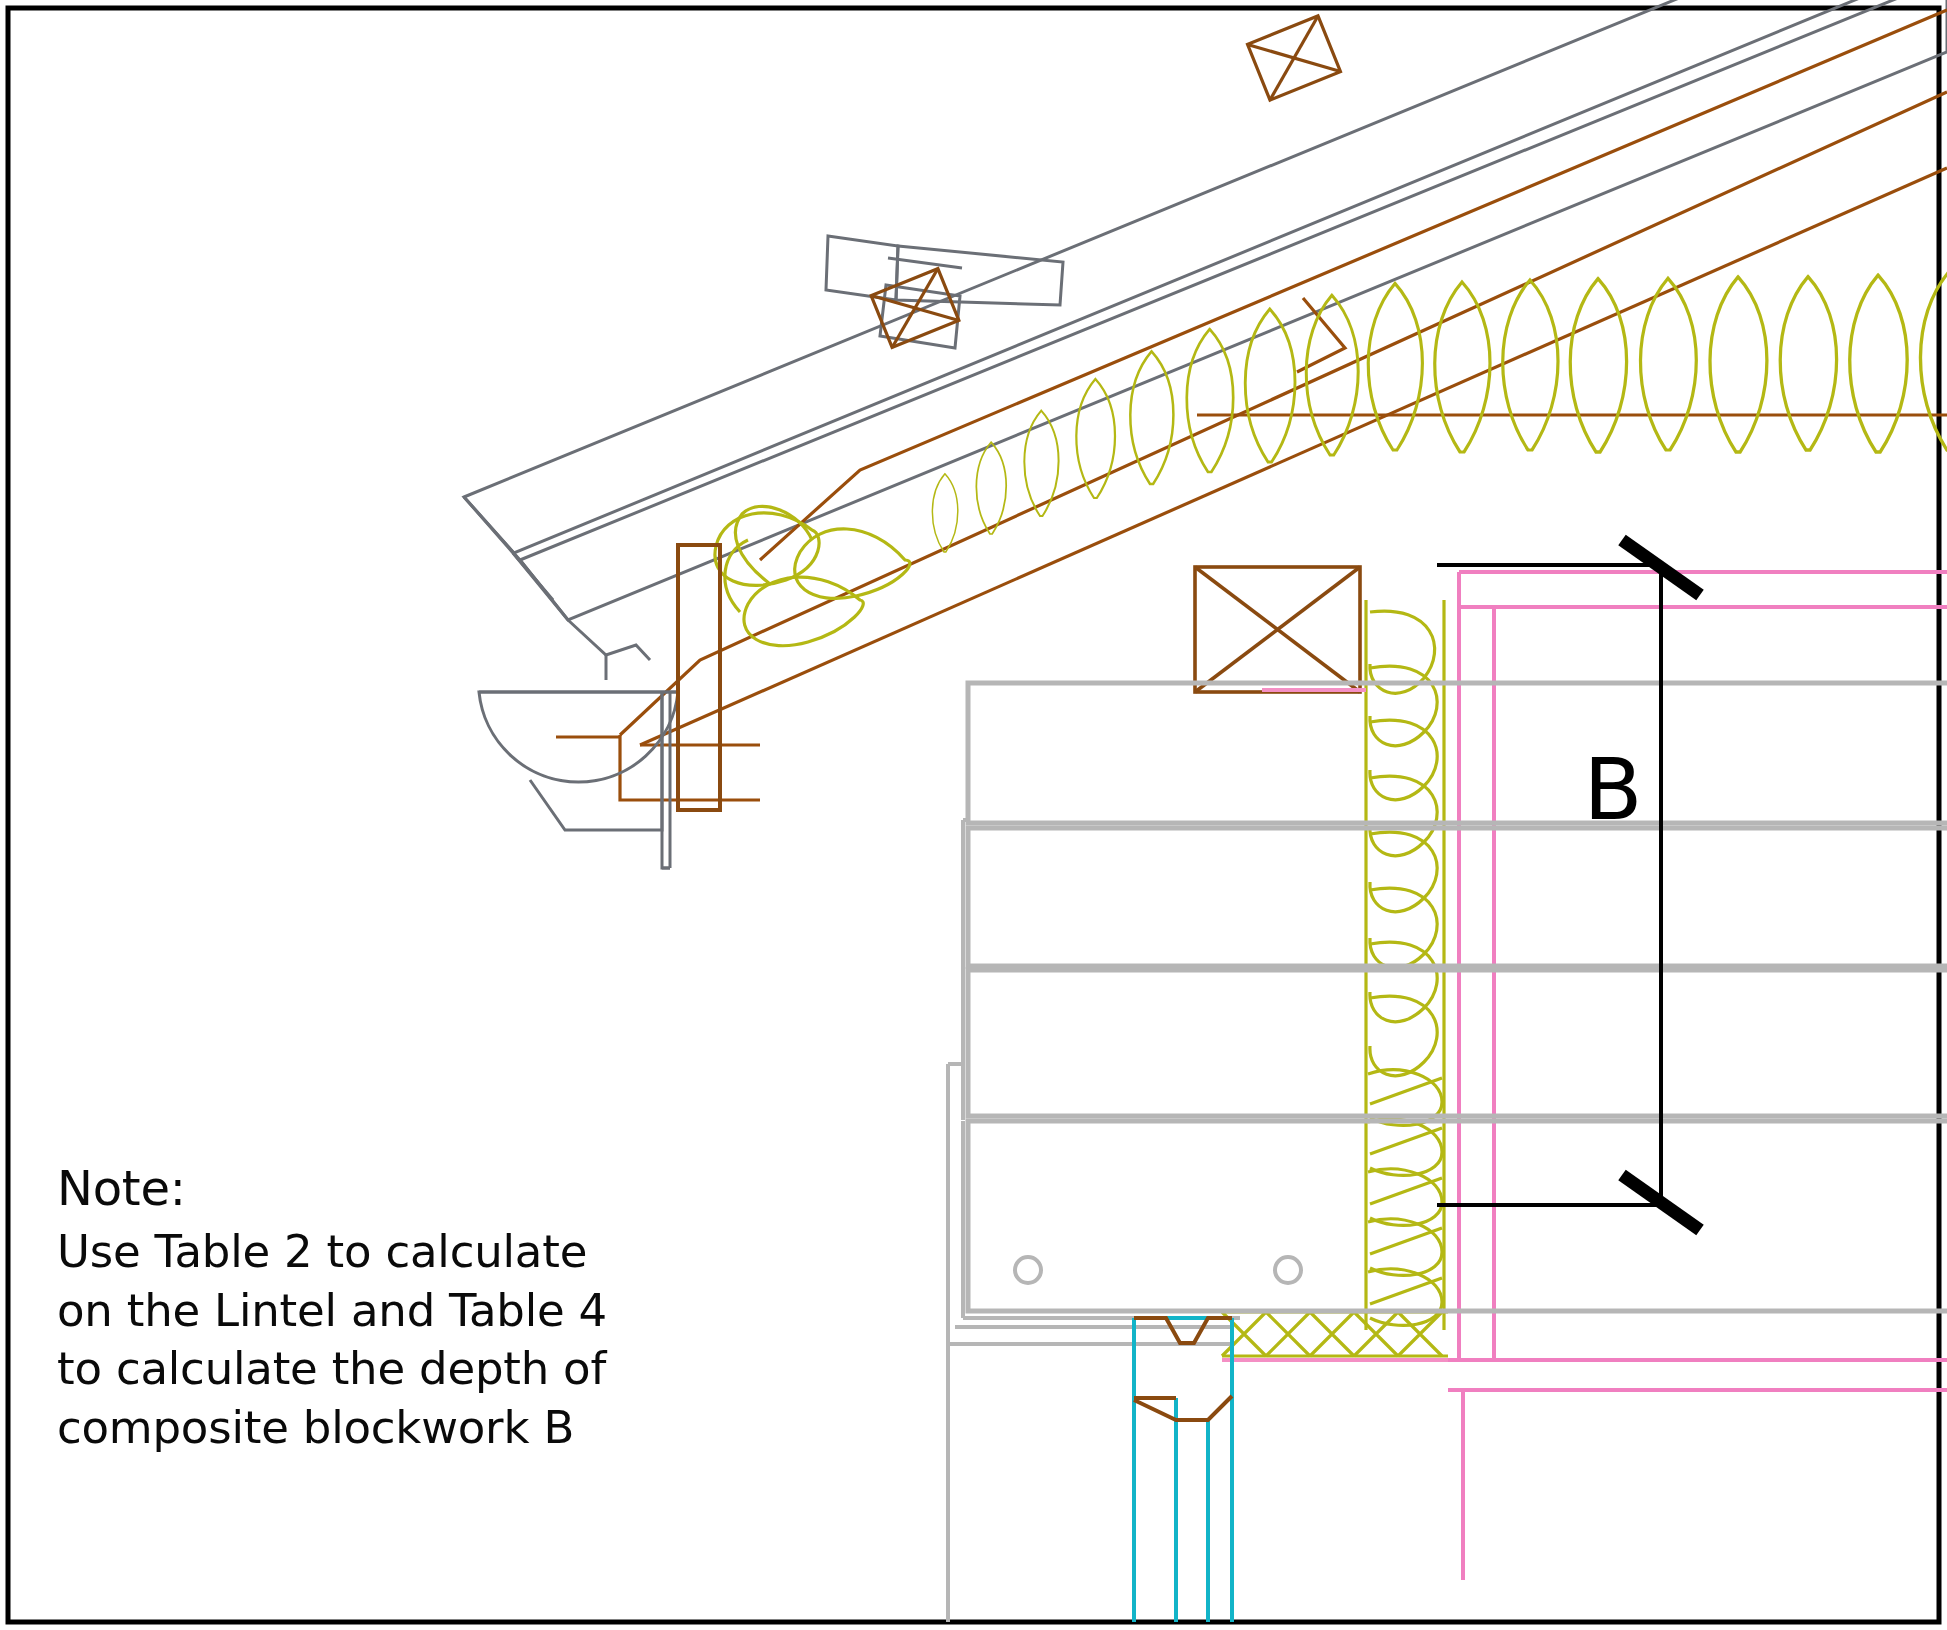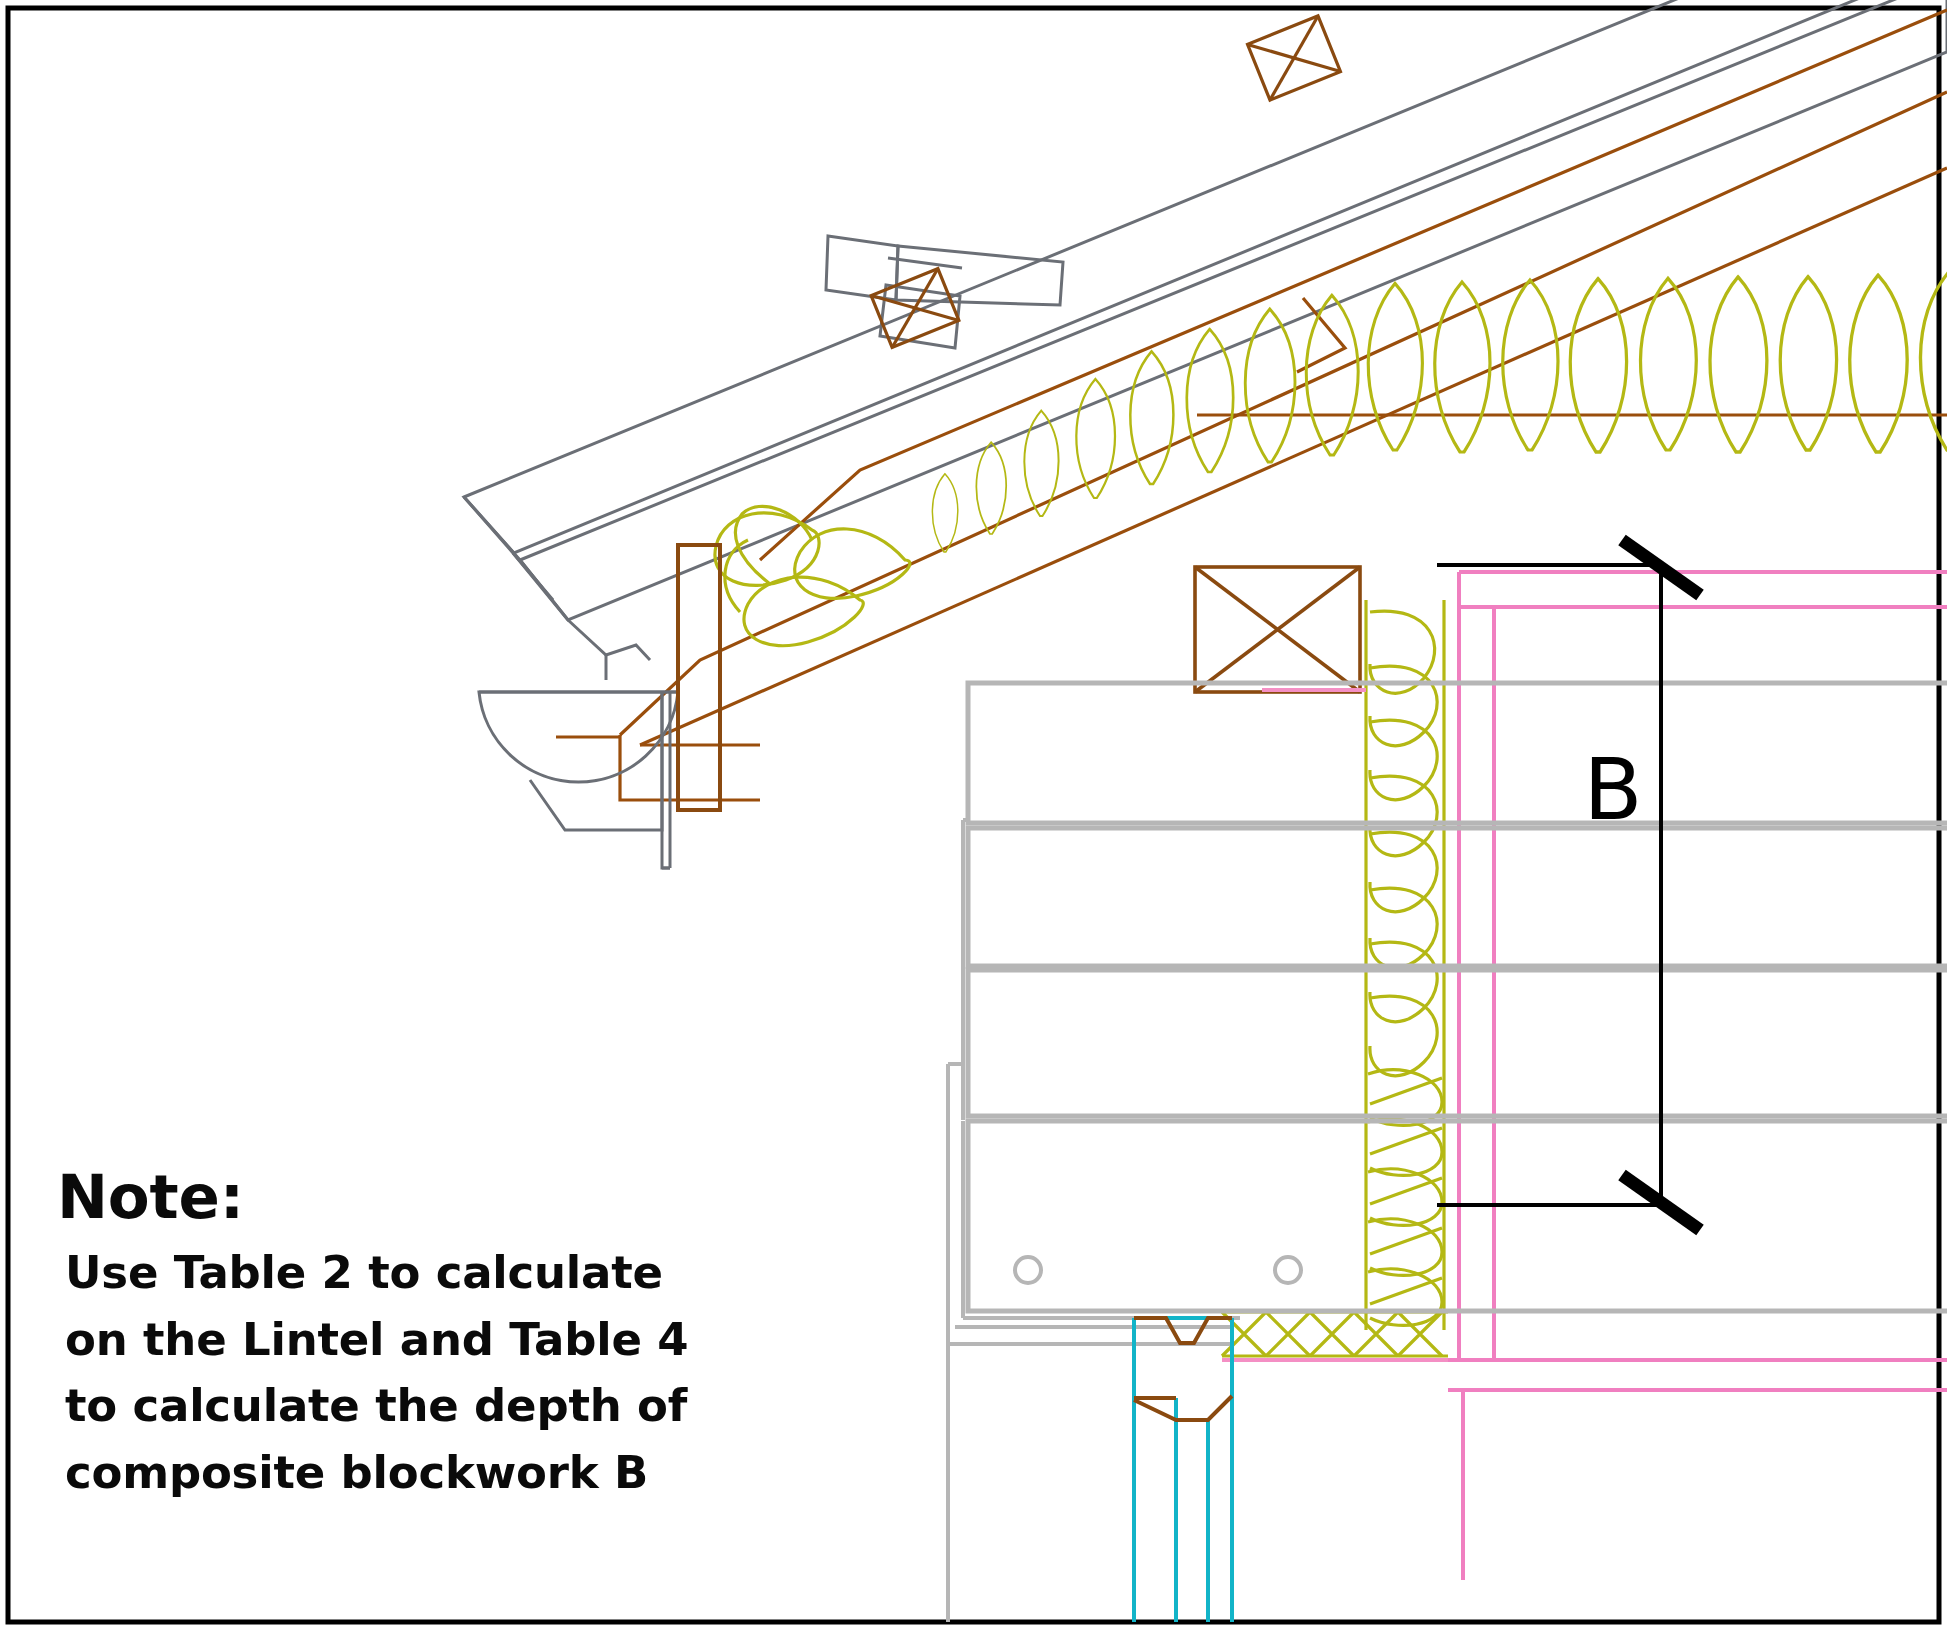--- a/index.html
+++ b/index.html
@@ -22,8 +22,8 @@
     letter-spacing:-0.2px;
   }
   .note-title{
-    font-size:61px;
-    font-weight:bold;
+    font-size:48px;
+    font-weight:normal;
     margin:0 0 4px 0;
     white-space:nowrap;
   }

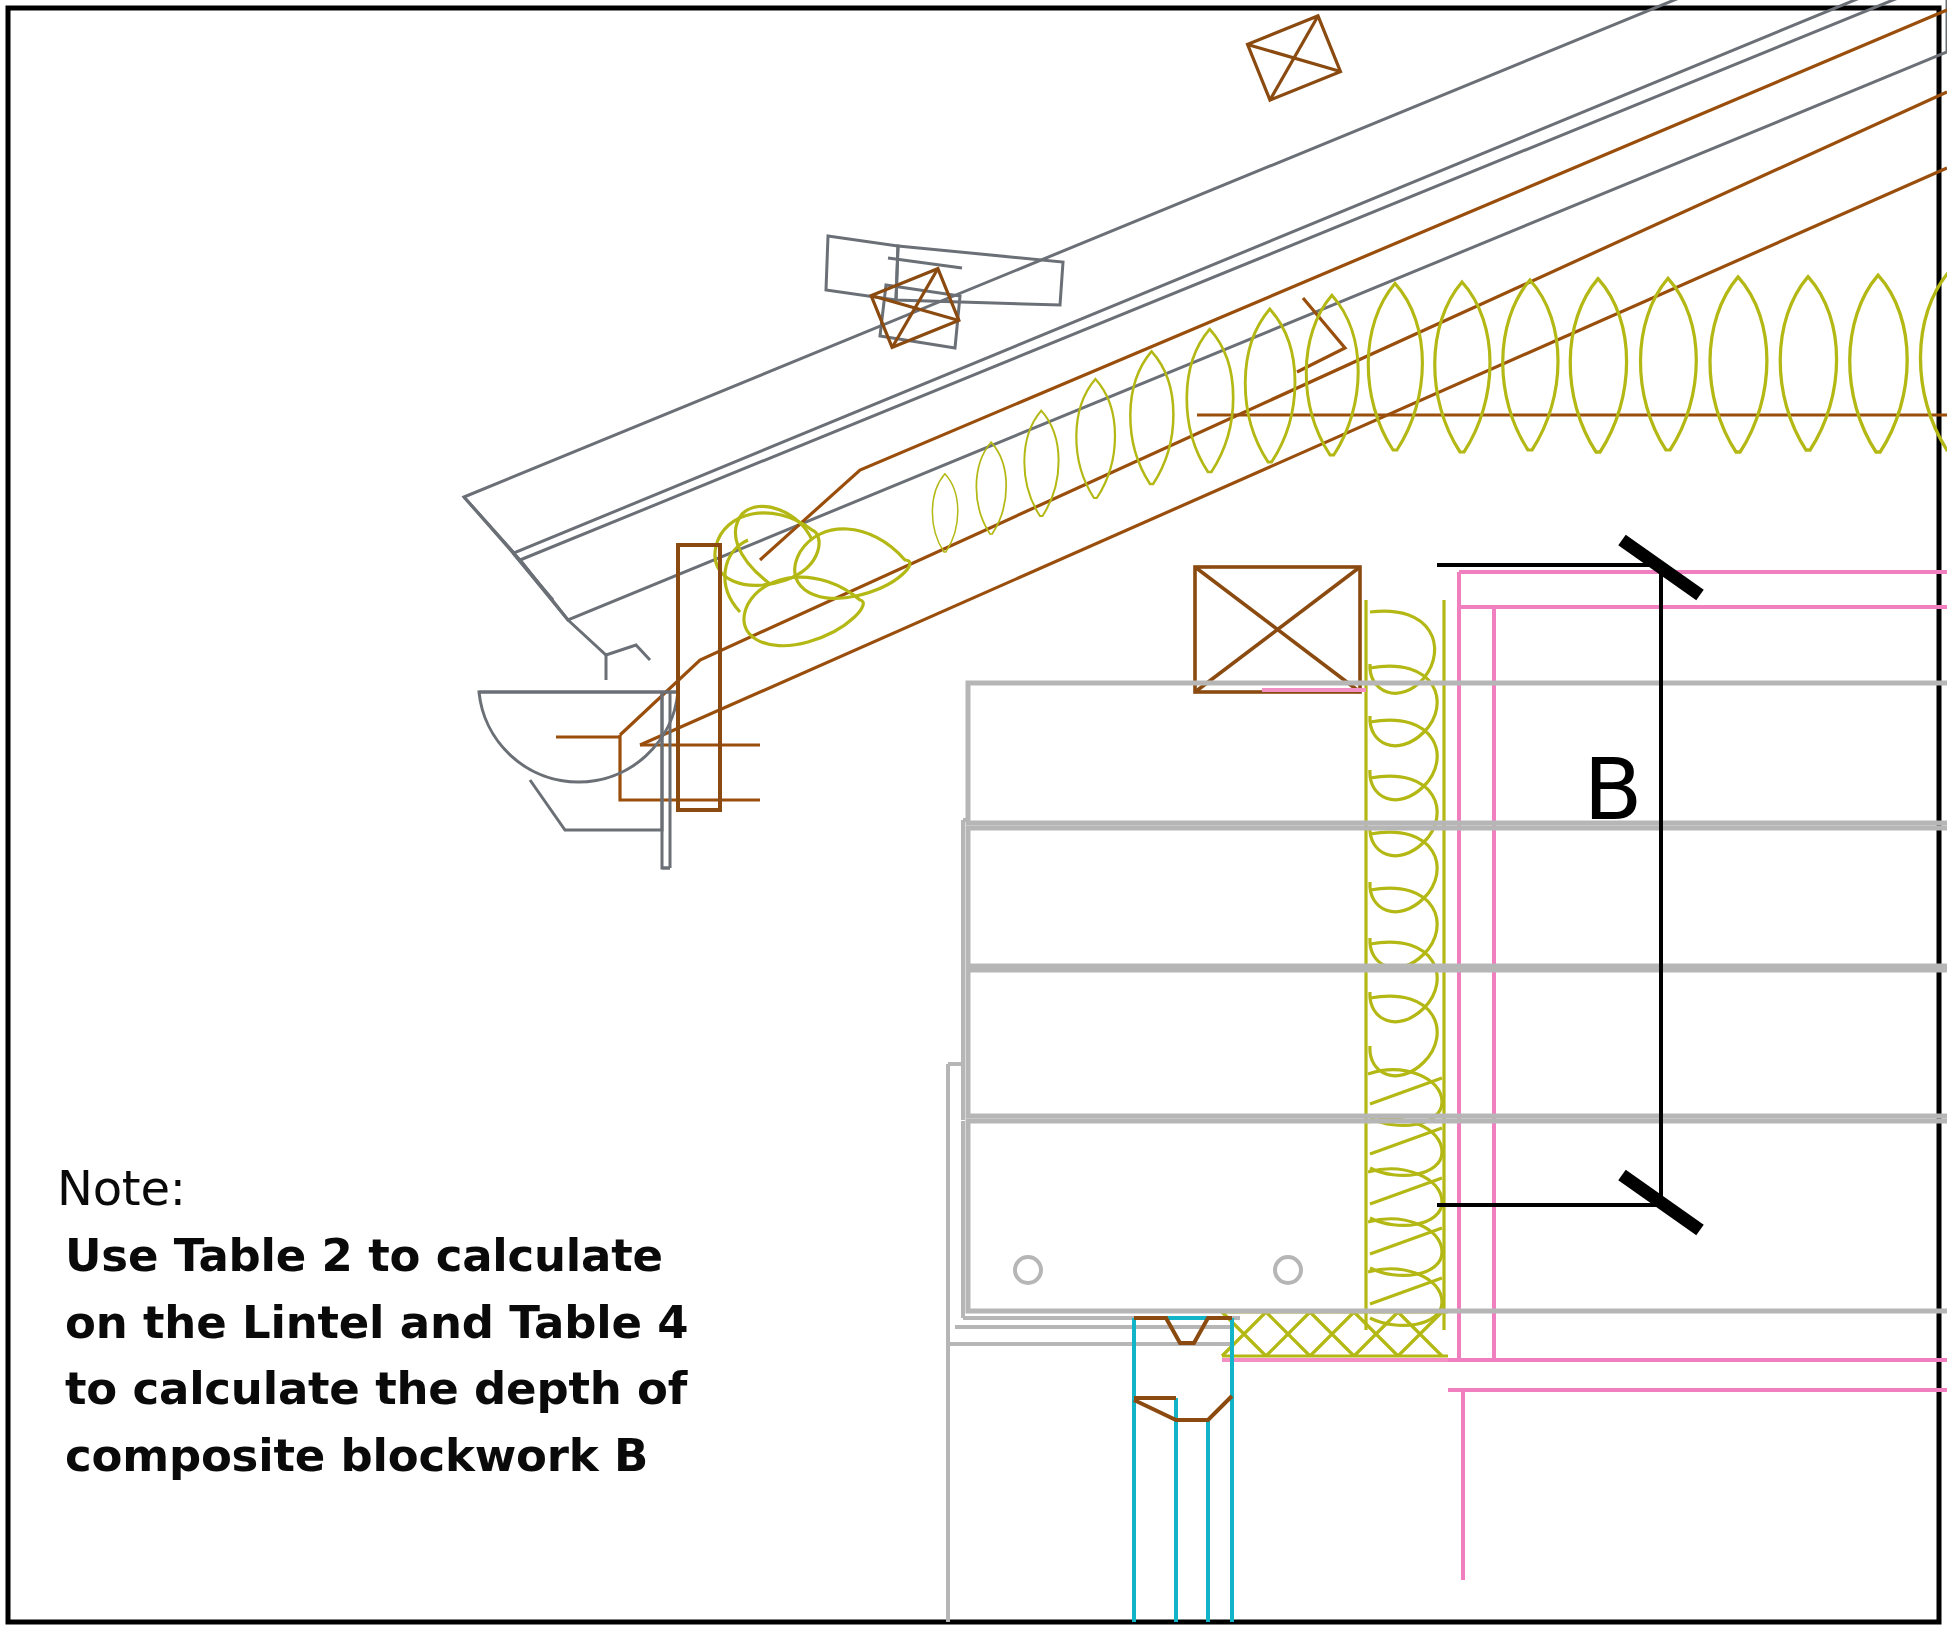--- a/index.html
+++ b/index.html
@@ -29,8 +29,8 @@
   }
   .note-line{
     font-size:45px;
-    font-weight:bold;
-    margin:8px;
+    font-weight:normal;
+    margin:0;
     white-space:nowrap;
   }
   .dim-label{

